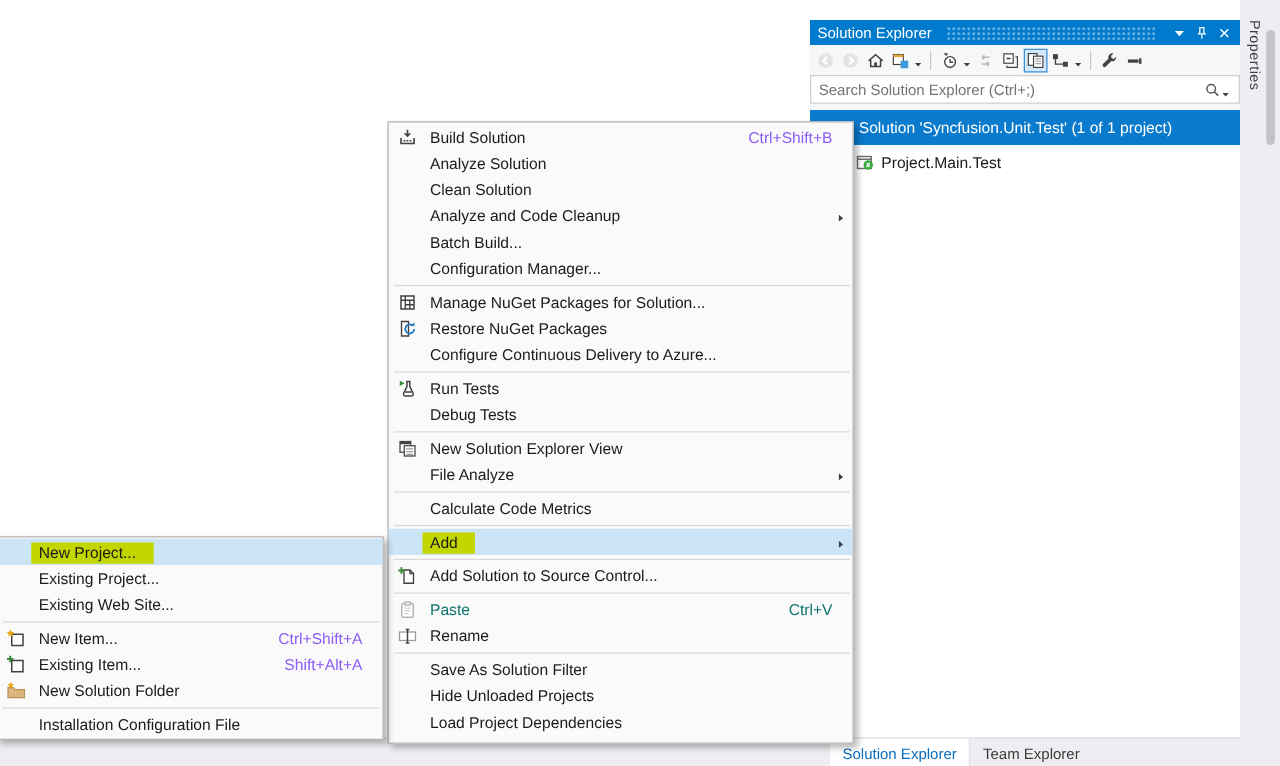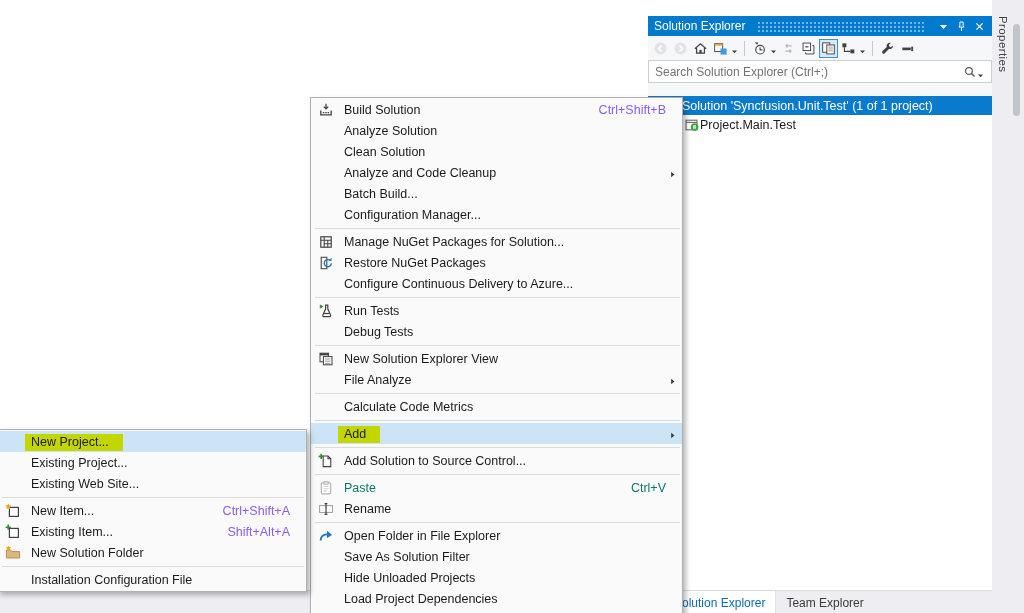--- a/index.html
+++ b/index.html
@@ -31,7 +31,7 @@
   .tcaret{width:9px;height:9px;margin:3px 0 0 -1px}
   .tcaret svg{width:100%;height:100%}
   .tsep{width:1px;height:15px;background:#c9c9cd;margin:0 4px}
-  .sx-search{height:36px;background:#f6f7f9}
+  .sx-search{height:28px;background:#f6f7f9}
   .searchbox{height:23px;background:#fff;border:1px solid #cfcfcf;display:flex;align-items:center;padding:0 6px}
   .searchbox input{flex:1;border:0;outline:0;font:12px "Liberation Sans",sans-serif;color:#333;background:transparent}
   .searchbox input::placeholder{color:#737373;opacity:1}

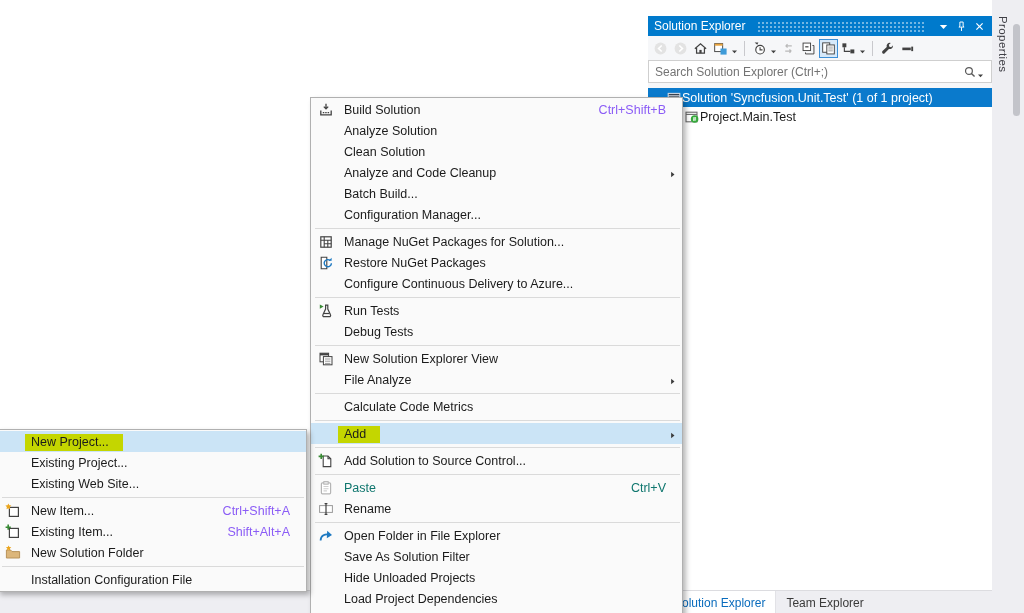--- a/index.html
+++ b/index.html
@@ -37,7 +37,7 @@
   .searchbox input::placeholder{color:#737373;opacity:1}
   .searchbox .icon{width:14px;height:14px}
   .sx-tree{background:#fff}
-  .trow{height:19px;display:flex;align-items:center;white-space:nowrap}
+  .trow{height:28px;display:flex;align-items:center;gap:5px;white-space:nowrap}
   .trow.sel{background:#0a7acc;color:#fff}
   .trow.bold .tlbl{font-weight:normal}
   .tlbl{font-size:12.5px}

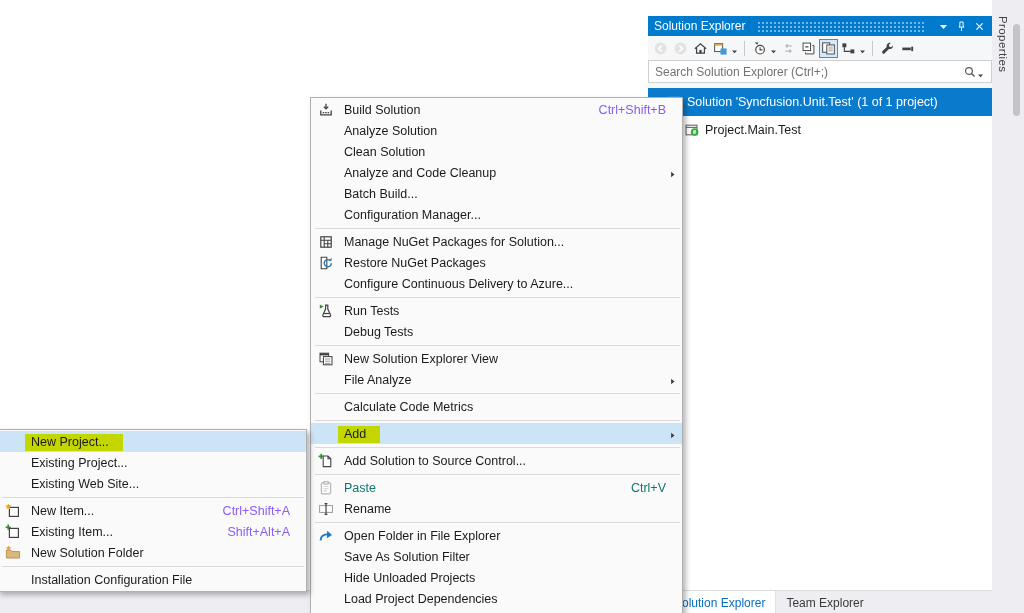--- a/index.html
+++ b/index.html
@@ -410,17 +410,6 @@
       </div>
       <div class="msep"></div>
       <div class="mi">
-        <span class="gut">
-          <span class="icon">
-            <svg viewBox="0 0 16 16">
-              <path d="M2.6 12.6 C2.6 7.6 7.4 5.6 11 6.6" fill="none" stroke="#1e79c1" stroke-width="1.8"></path>
-              <path d="M9.2 2.8 L14 6.9 L8.8 10.2z" fill="#1e79c1"></path>
-            </svg>
-          </span>
-        </span>
-        <span class="lbl">Open Folder in File Explorer</span>
-      </div>
-      <div class="mi">
         <span class="gut"></span>
         <span class="lbl">Save As Solution Filter</span>
       </div>

